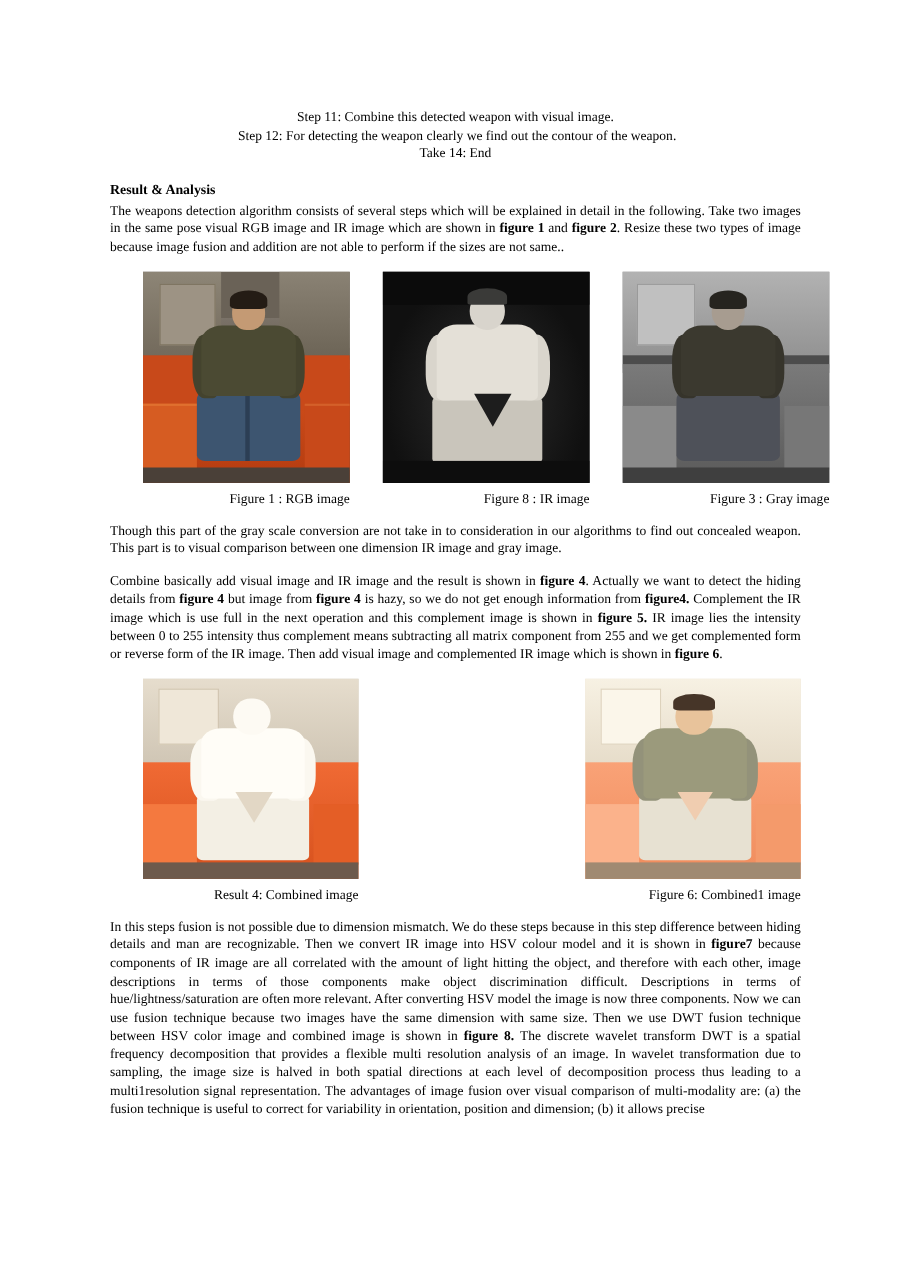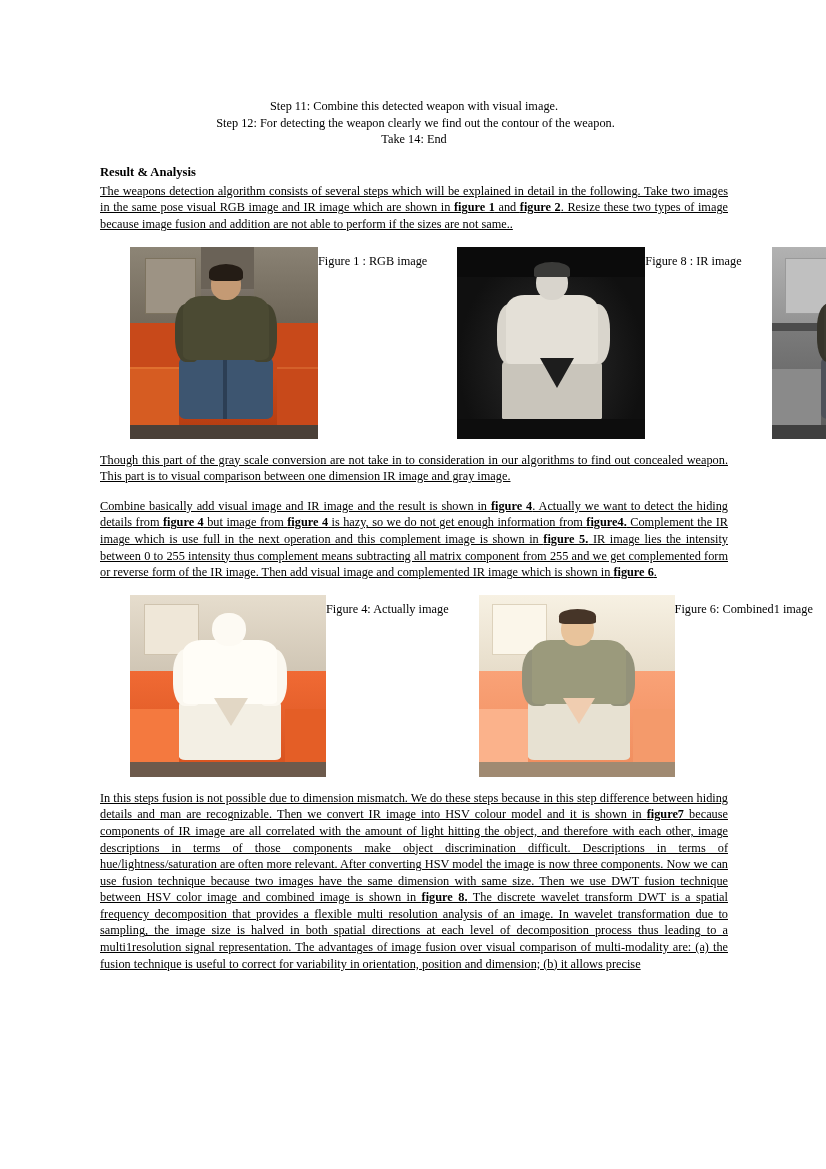--- a/index.html
+++ b/index.html
@@ -46,7 +46,6 @@
   }
   .para {
     margin-bottom: 0;
-    text-decoration: underline;
   }
   .gap {
     height: 13px;

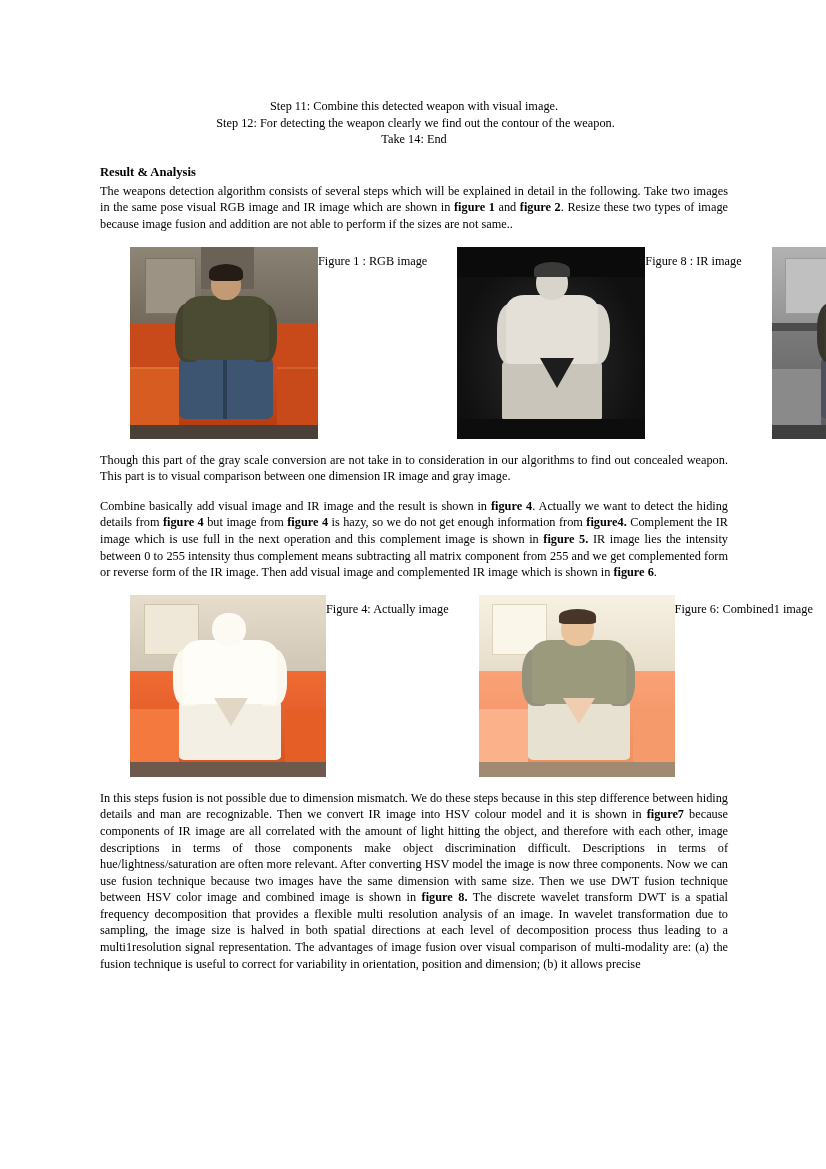--- a/index.html
+++ b/index.html
@@ -61,8 +61,8 @@
   }
   .fig {
     display: flex;
-    flex-direction: row;
-    align-items: flex-start;
+    flex-direction: column;
+    align-items: flex-end;
     padding-left: 30px;
   }
   .fig-caption {

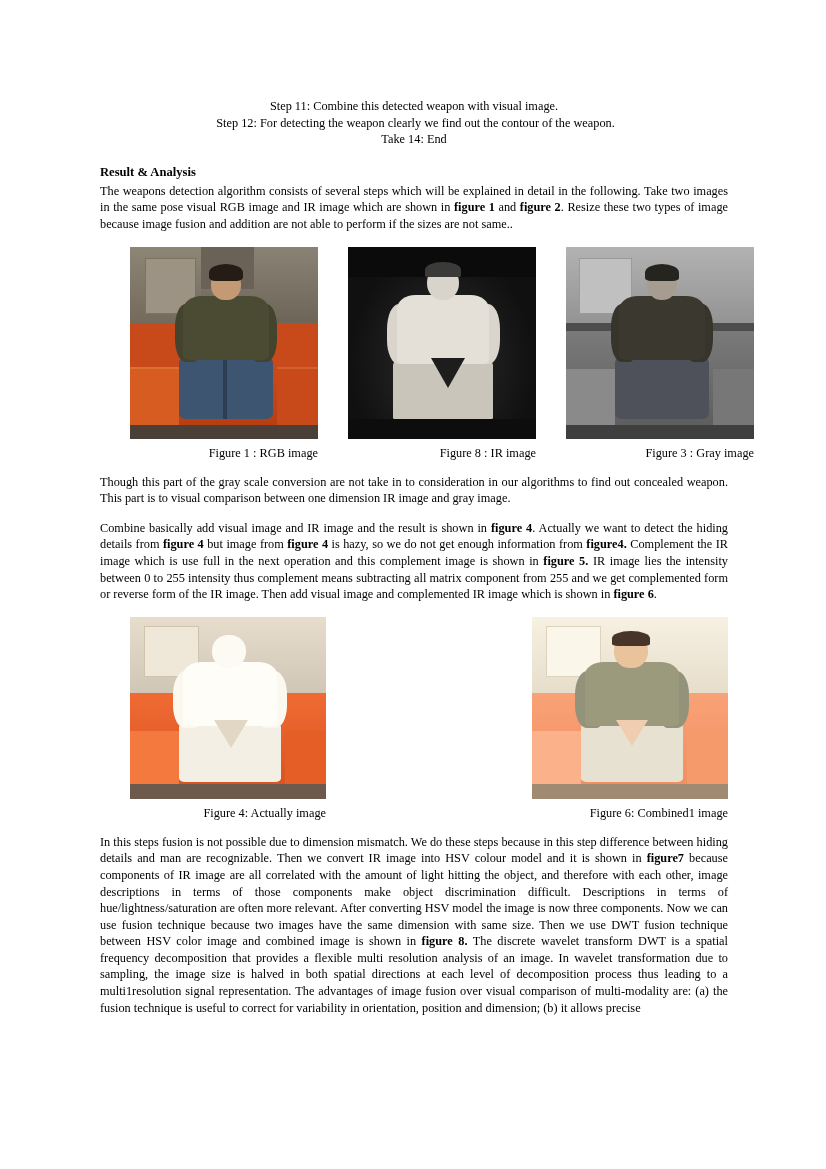--- a/index.html
+++ b/index.html
@@ -516,7 +516,7 @@
           <div class="vtri"></div>
           <div class="head"></div>
         </div>
-        <div class="fig-caption">Figure 4: Actually image</div>
+        <div class="fig-caption">Result 4: Combined image</div>
       </div>
 
 

